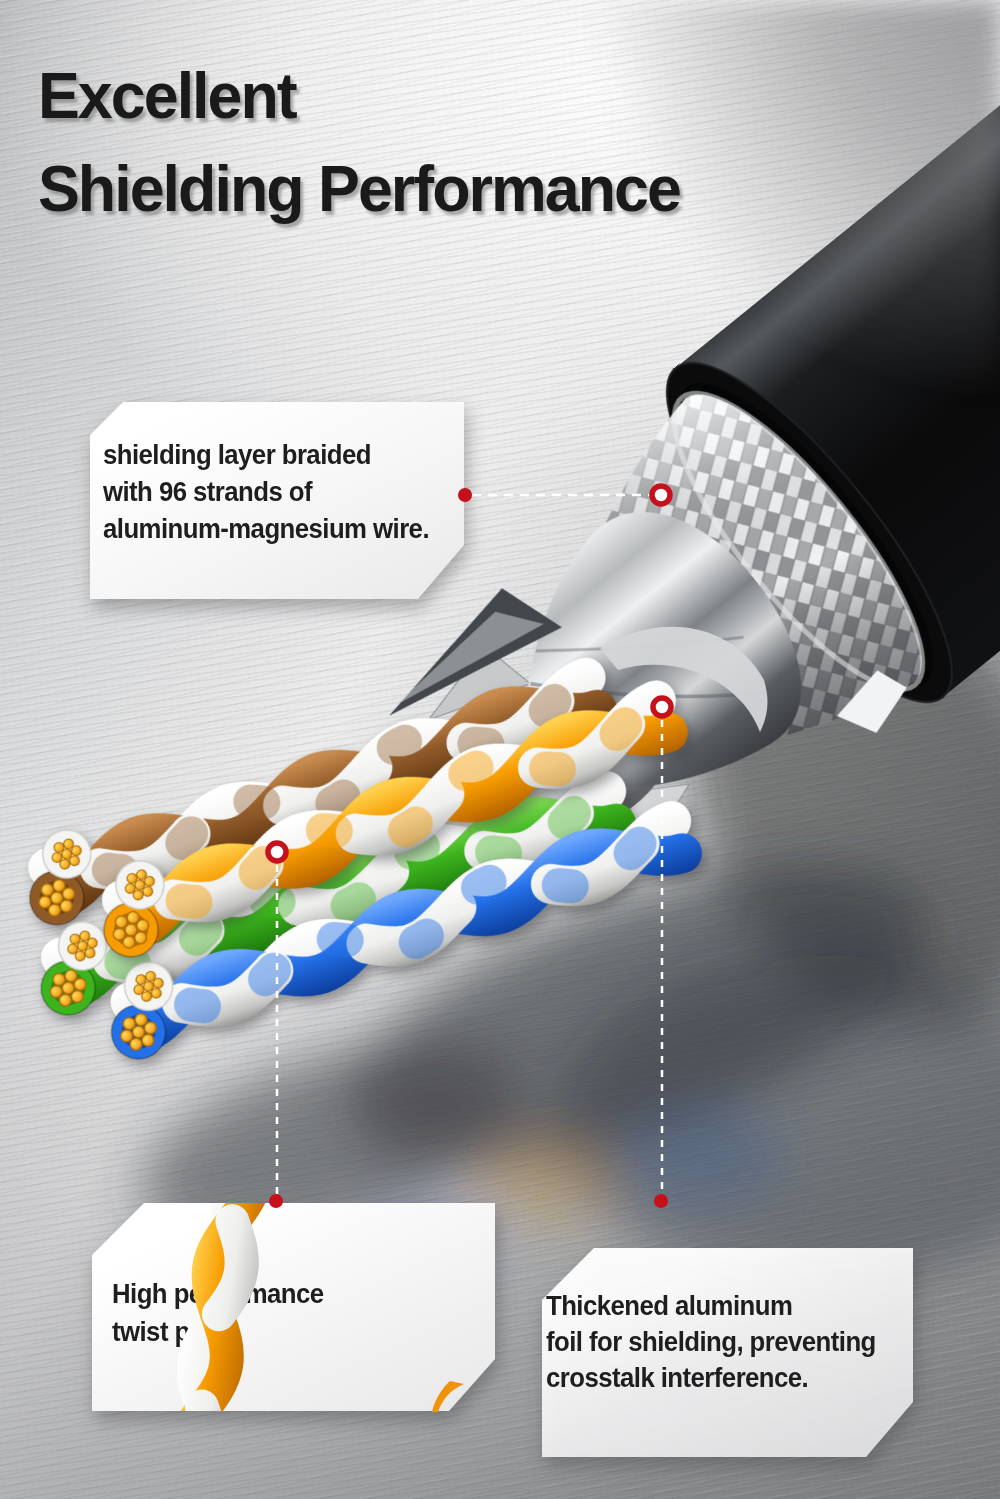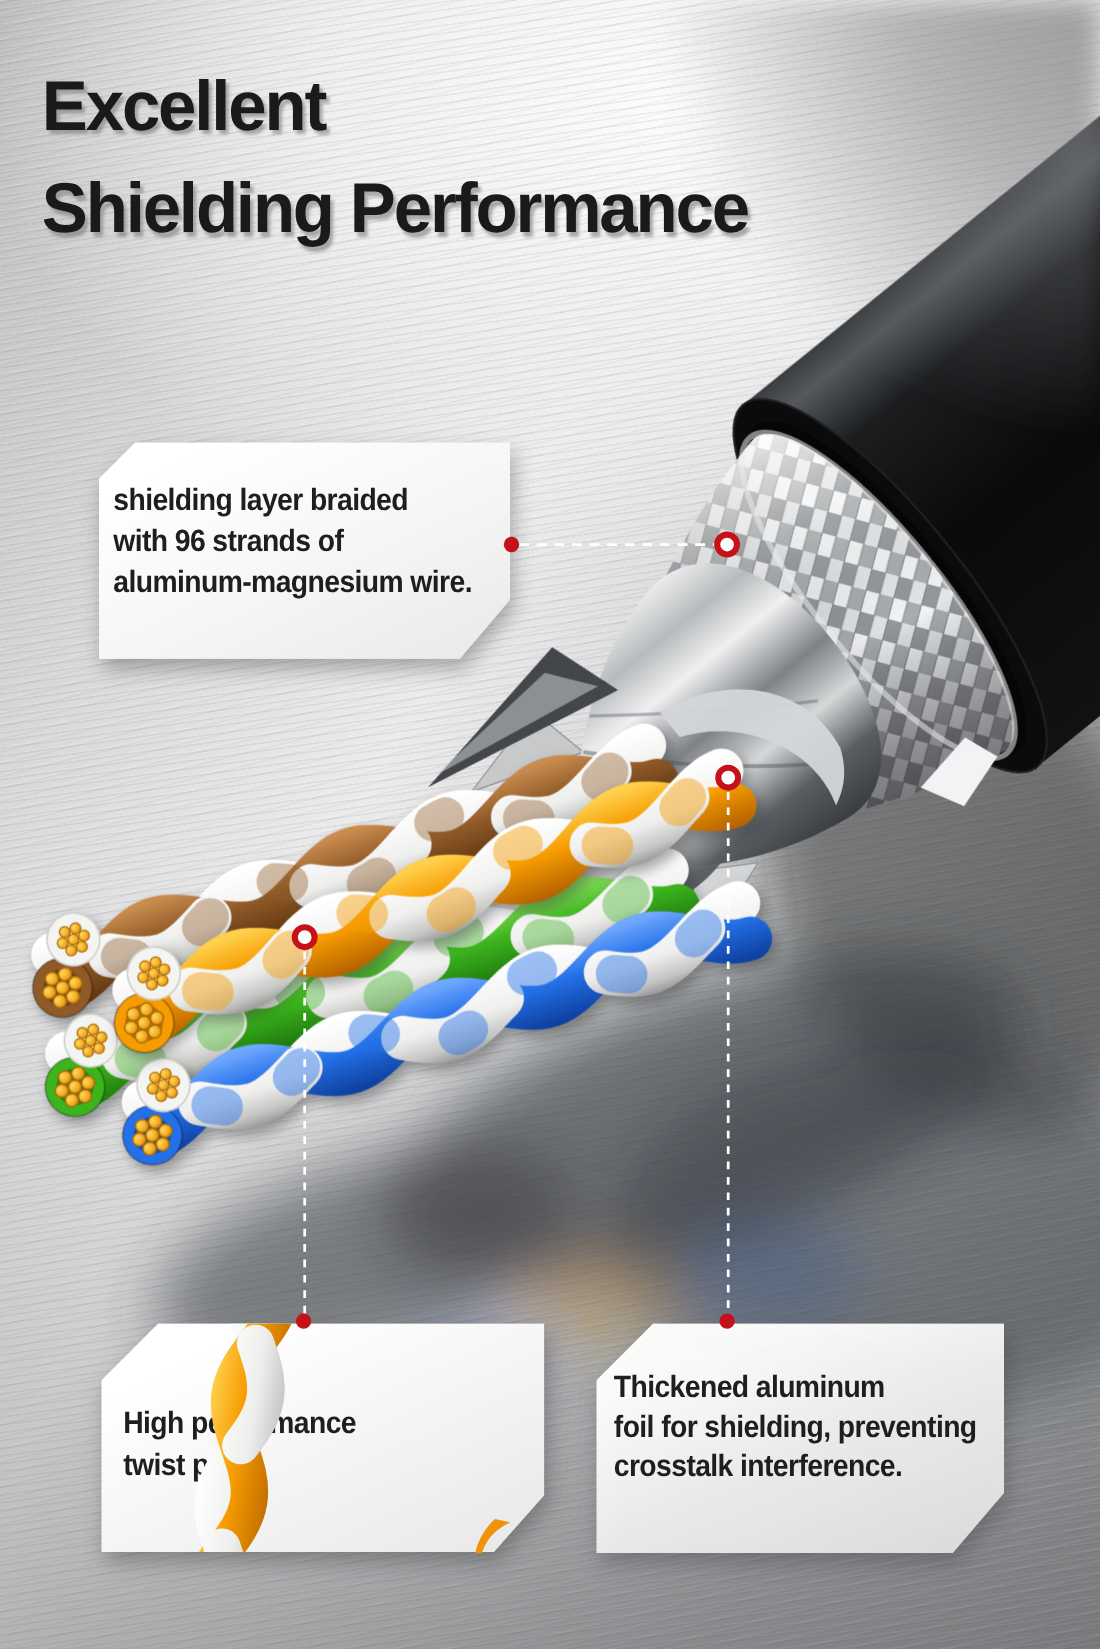--- a/index.html
+++ b/index.html
@@ -31,7 +31,7 @@
   #box-foil{left:542px;top:1203px;width:371px;height:209px;}
   #box-foil .box-inner{clip-path:polygon(52px 0,100% 0,100% calc(100% - 55px),calc(100% - 47px) 100%,0 100%,0 52px);
     background:linear-gradient(160deg,rgba(255,255,255,.96) 20%,rgba(245,245,246,.90) 60%,rgba(236,236,238,.86) 100%);
-    padding:40px 0 0 16px;}
+    padding:40px 0 0 4px;margin-top:45px;}
   .box-line{display:block;font-size:28px;font-weight:bold;line-height:37px;letter-spacing:-.6px;
     white-space:nowrap;transform:scaleX(.92);transform-origin:left top;}
   #box-twist .box-line{line-height:38px;}

